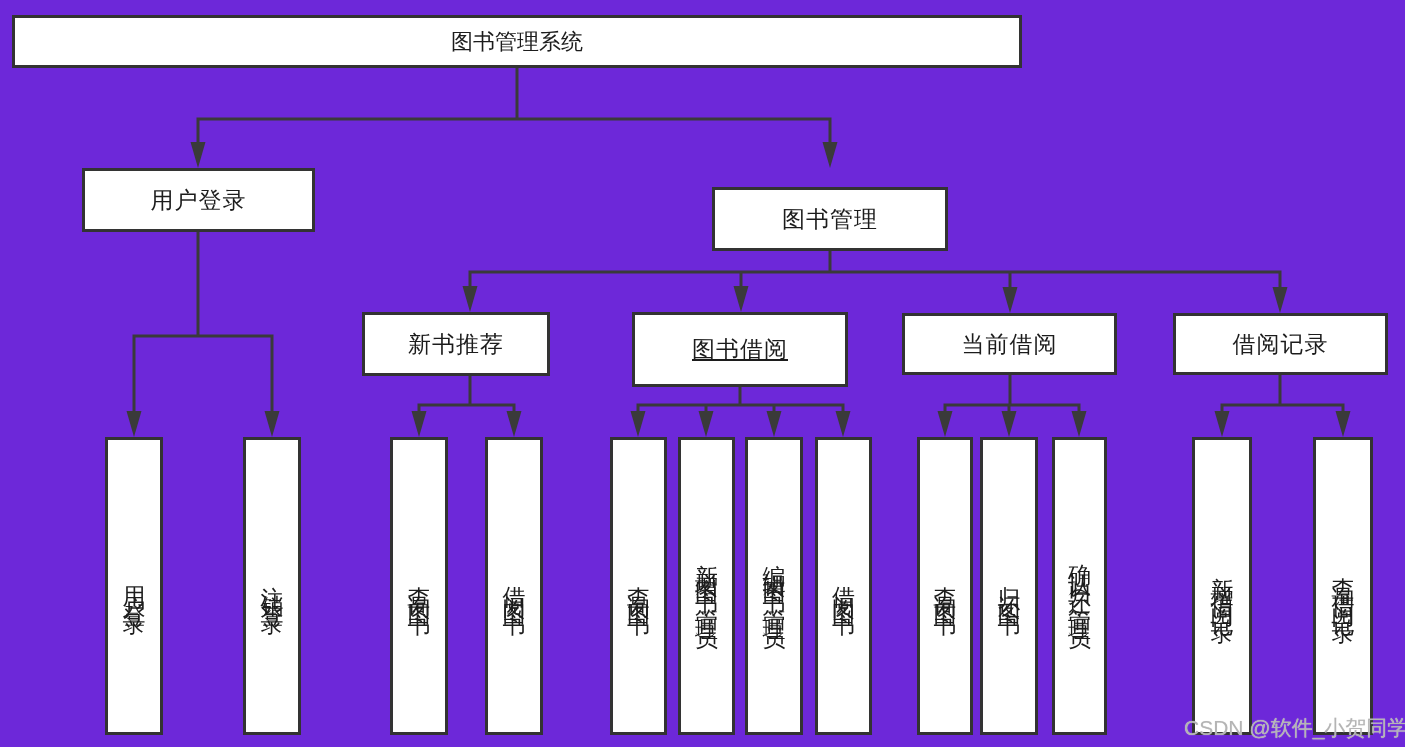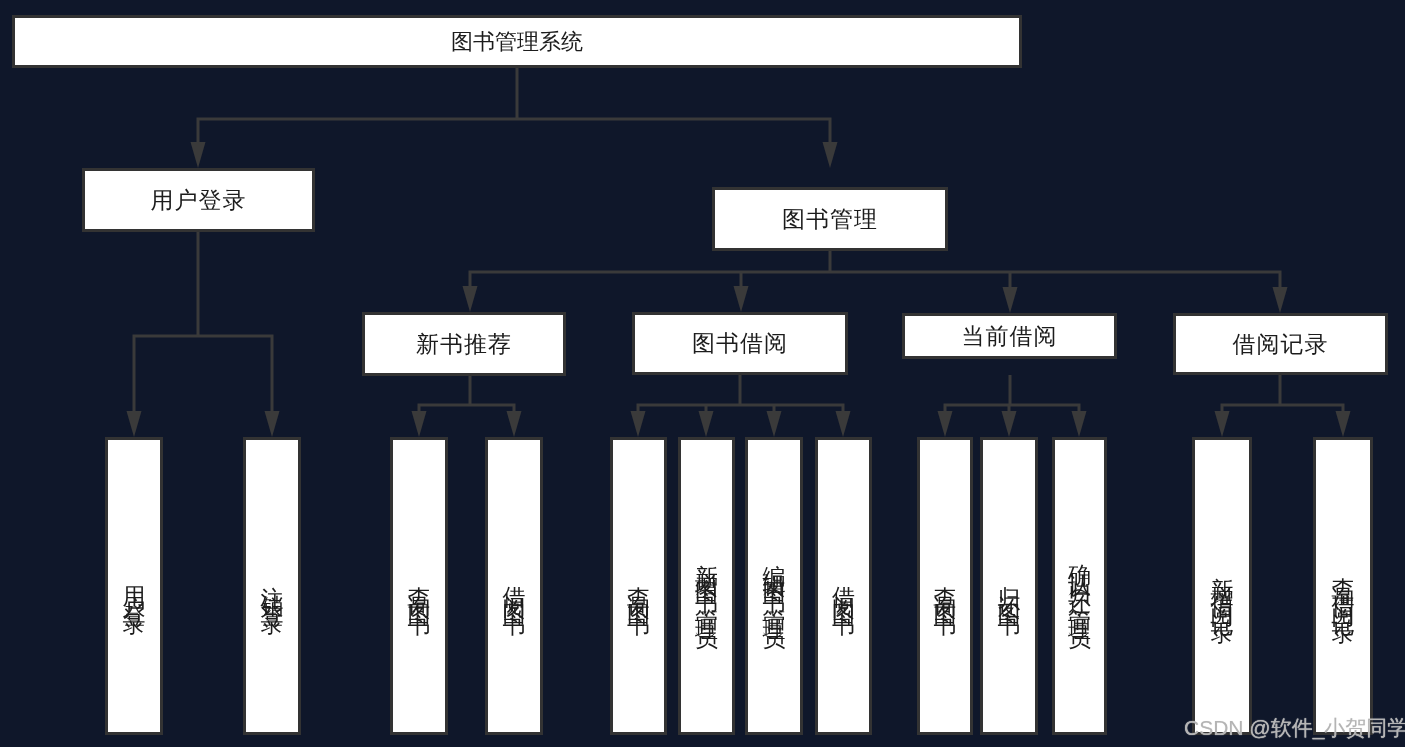--- a/index.html
+++ b/index.html
@@ -8,7 +8,7 @@
     position: relative;
     width: 1405px;
     height: 747px;
-    background: #0f172a;
+    background: #6d28d9;
     overflow: hidden;
   }
   #wires { position:absolute; left:0; top:0; z-index:1; }

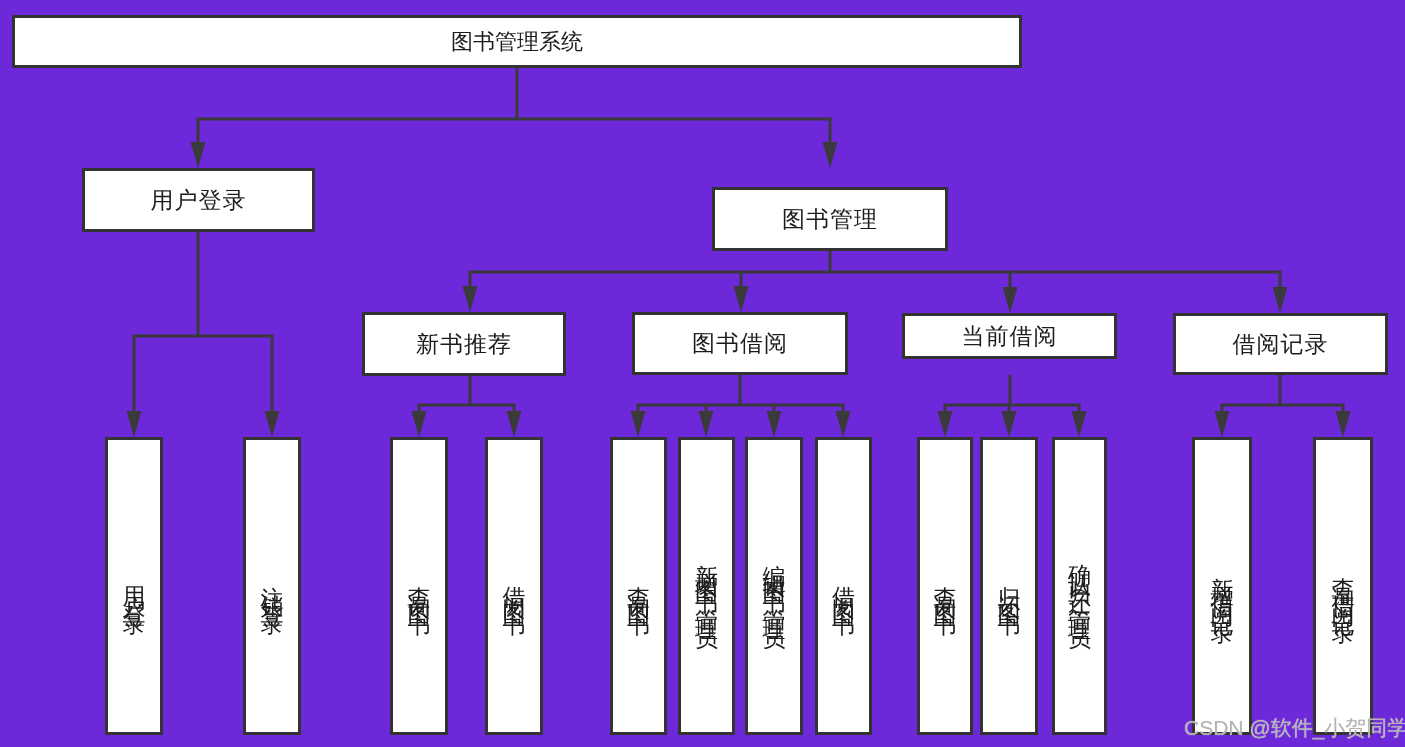--- a/index.html
+++ b/index.html
@@ -113,7 +113,7 @@
     <span>图书管理</span>
   </div>
 
-  <div class="node h-node" style="left:362px; top:312px; width:204px; height:64px;">
+  <div class="node h-node" style="left:362px; top:312px; width:188px; height:64px;">
     <span>新书推荐</span>
   </div>
   <div class="node h-node" style="left:632px; top:312px; width:216px; height:63px;">

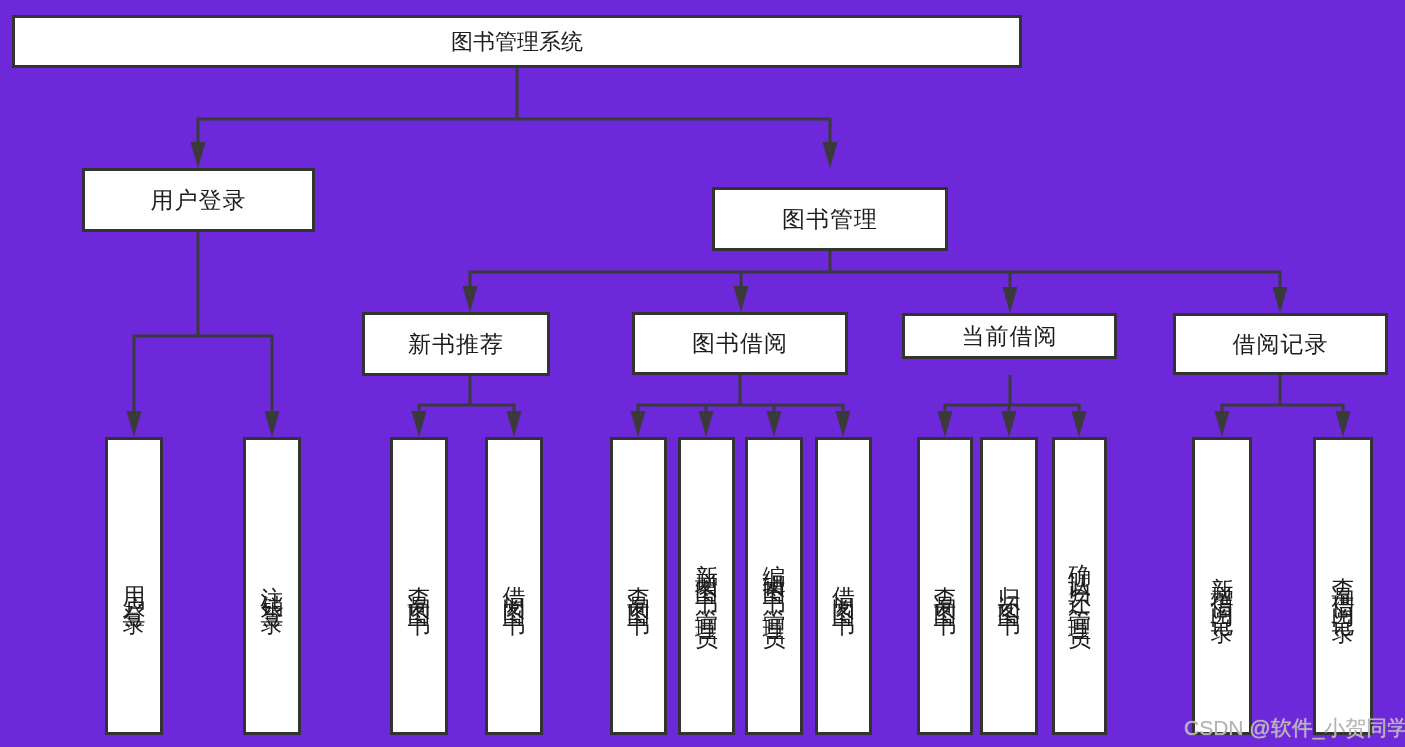--- a/index.html
+++ b/index.html
@@ -116,7 +116,7 @@
   <div class="node h-node" style="left:362px; top:312px; width:188px; height:64px;">
     <span>新书推荐</span>
   </div>
-  <div class="node h-node" style="left:632px; top:312px; width:216px; height:63px;">
+  <div class="node h-node" style="left:632px; top:312px; width:216px; height:75px;text-decoration:underline;">
     <span>图书借阅</span>
   </div>
   <div class="node h-node" style="left:902px; top:313px; width:215px; height:46px;">

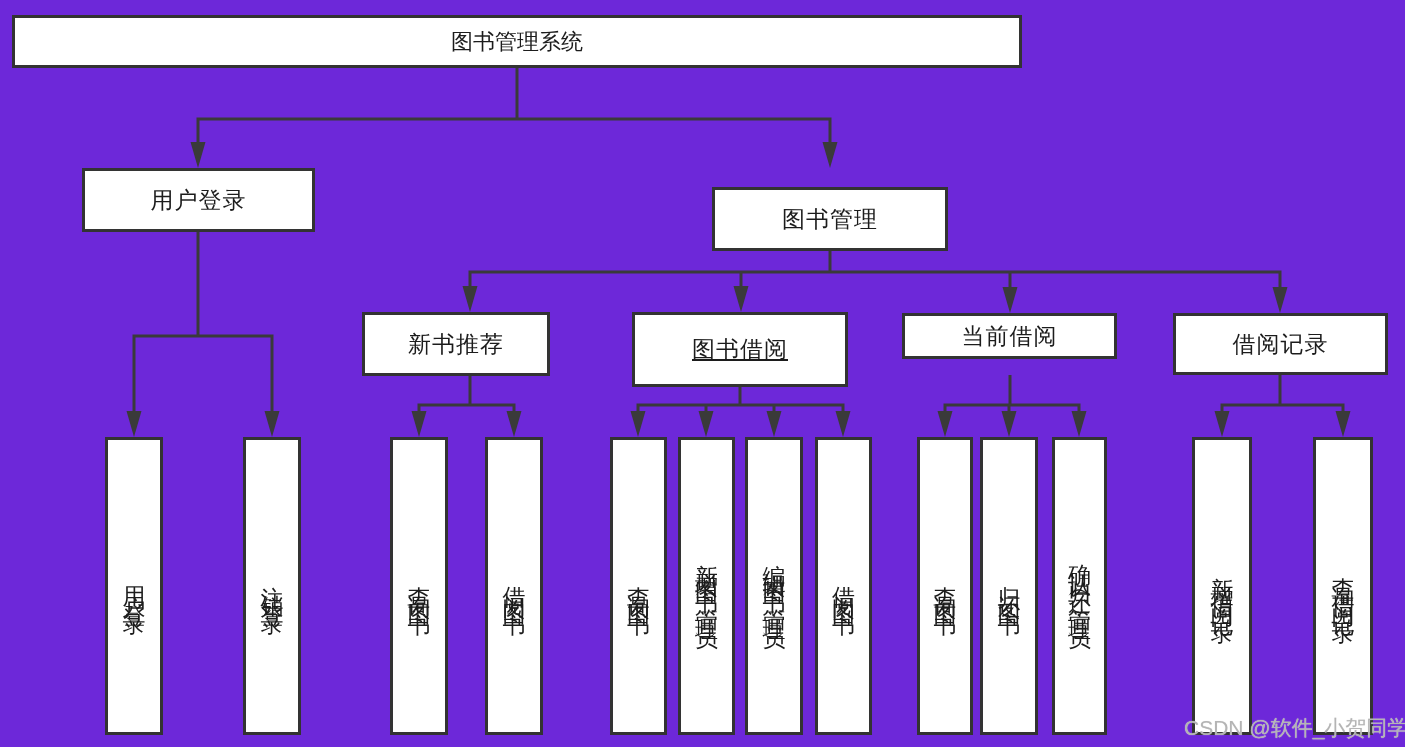--- a/index.html
+++ b/index.html
@@ -119,7 +119,7 @@
   <div class="node h-node" style="left:632px; top:312px; width:216px; height:75px;text-decoration:underline;">
     <span>图书借阅</span>
   </div>
-  <div class="node h-node" style="left:902px; top:313px; width:215px; height:46px;">
+  <div class="node h-node" style="left:902px; top:313px; width:215px; height:62px;">
     <span>当前借阅</span>
   </div>
   <div class="node h-node" style="left:1173px; top:313px; width:215px; height:62px;">

